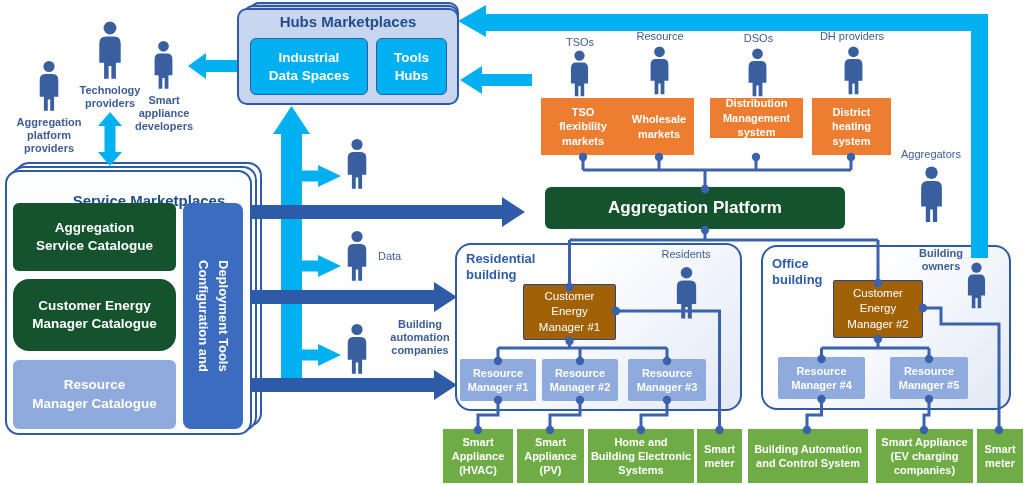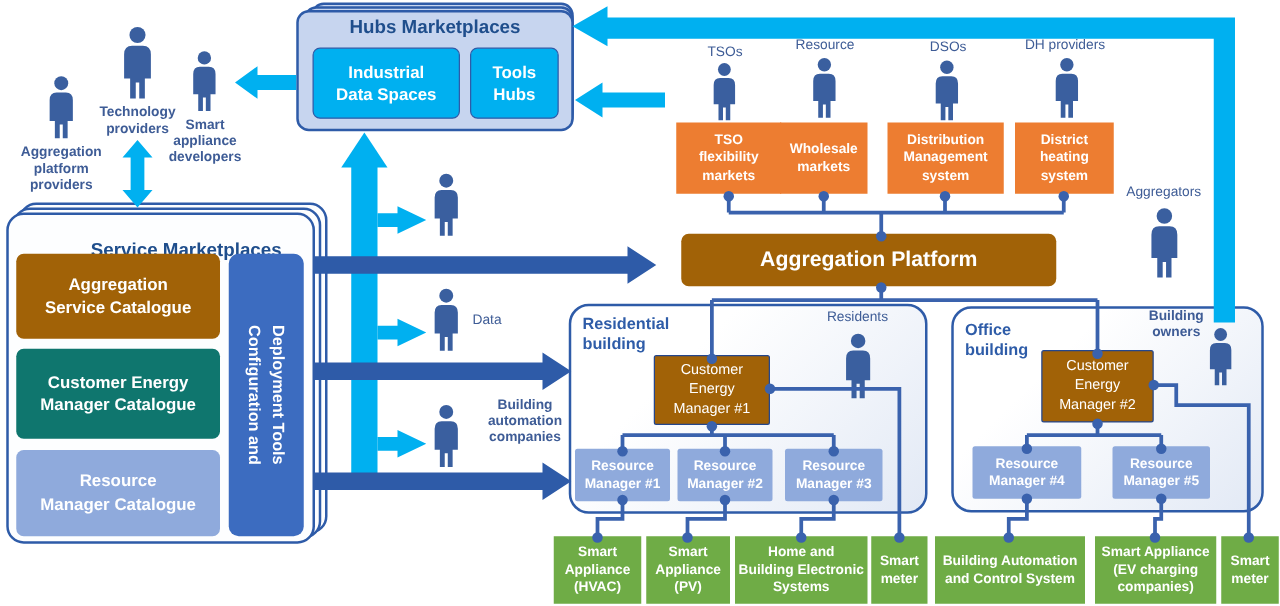--- a/index.html
+++ b/index.html
@@ -71,7 +71,7 @@
 markets</div>
   <div class="abs box orangebox prel" style="left:624px;top:98px;width:70px;height:57px">Wholesale
 markets</div>
-  <div class="abs box orangebox prel" style="left:710px;top:98px;width:93px;height:57px">Distribution
+  <div class="abs box orangebox prel" style="left:710px;top:98px;width:93px;height:40px">Distribution
 Management
 system</div>
   <div class="abs box orangebox prel" style="left:812px;top:98px;width:79px;height:57px">District

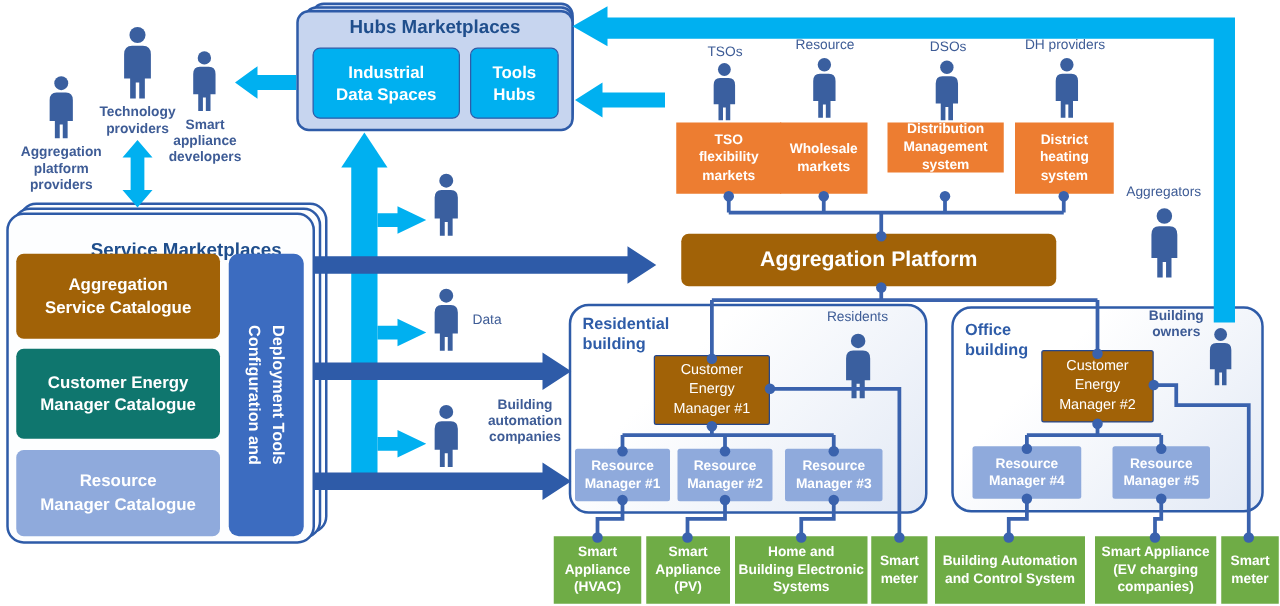--- a/index.html
+++ b/index.html
@@ -13,7 +13,7 @@
   .stack-white{border:2.5px solid #2E5BA8;border-radius:14px;background:#FDFEFF;box-sizing:border-box;}
   .cyanbox{background:#00B0F0;border:1.5px solid #2E5BA8;border-radius:6px;
            font-weight:bold;font-size:13.5px;line-height:1.3;}
-  .navybox{background:#a16207;border-radius:6px;font-weight:bold;}
+  .navybox{background:#14532d;border-radius:6px;font-weight:bold;}
   .bluebox{background:#0f766e;border-radius:6px;font-weight:bold;}
   .lbluebox{background:#8FAADC;border-radius:6px;font-weight:bold;}
   .royalbox{background:#3C6CC0;border-radius:8px;font-weight:bold;}

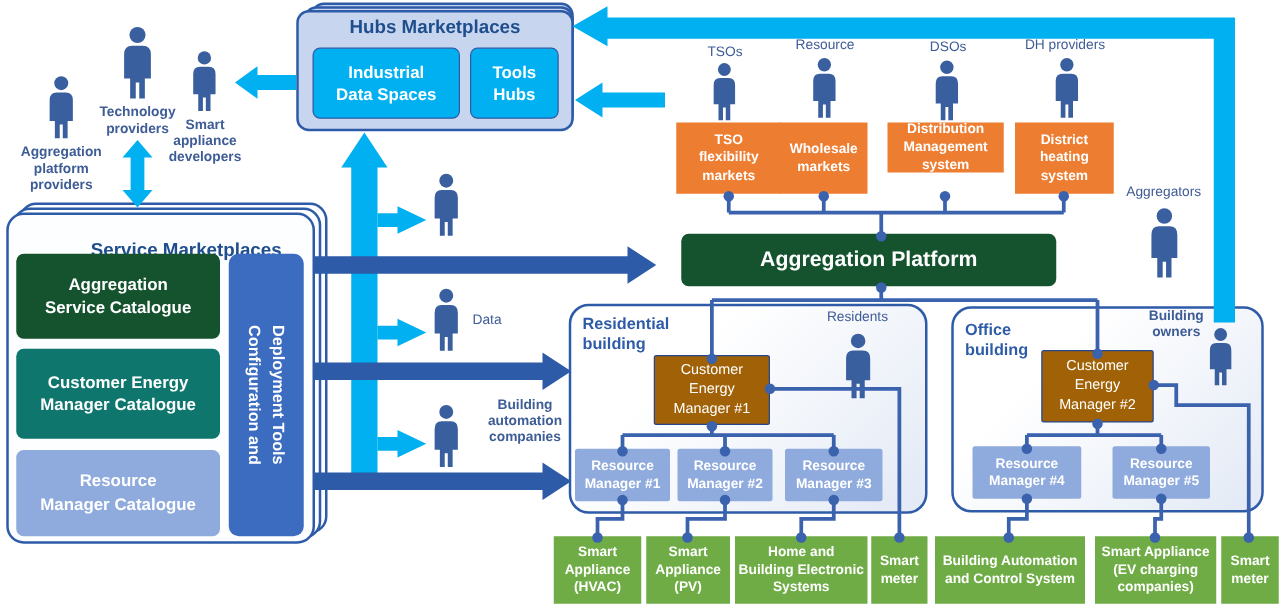--- a/index.html
+++ b/index.html
@@ -14,7 +14,7 @@
   .cyanbox{background:#00B0F0;border:1.5px solid #2E5BA8;border-radius:6px;
            font-weight:bold;font-size:13.5px;line-height:1.3;}
   .navybox{background:#14532d;border-radius:6px;font-weight:bold;}
-  .bluebox{background:#0f766e;border-radius:6px;font-weight:bold;}
+  .bluebox{background:#14532d;border-radius:16px;font-weight:bold;}
   .lbluebox{background:#8FAADC;border-radius:6px;font-weight:bold;}
   .royalbox{background:#3C6CC0;border-radius:8px;font-weight:bold;}
   .orangebox{background:#ED7D31;font-weight:bold;font-size:11px;line-height:1.32;}

